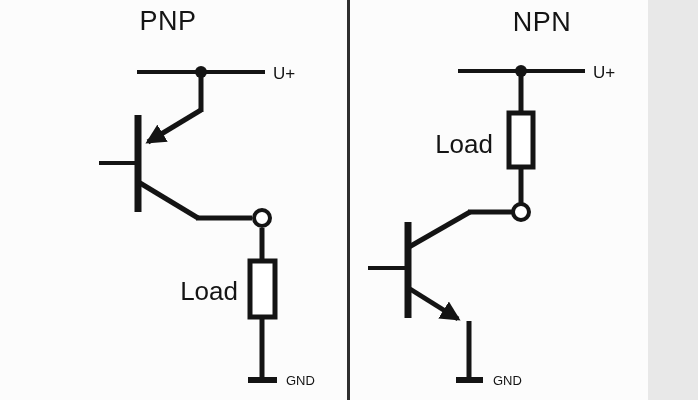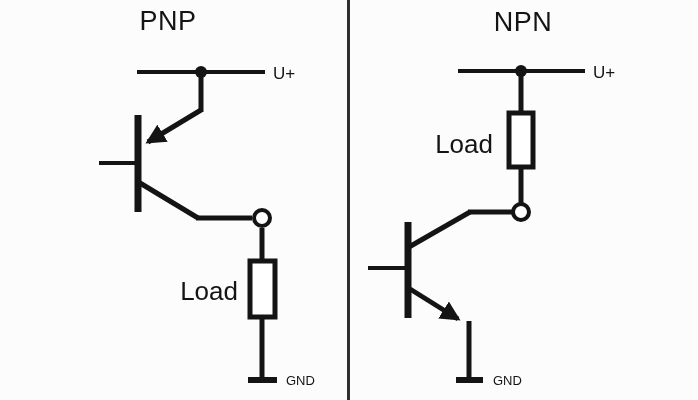--- a/index.html
+++ b/index.html
@@ -10,7 +10,7 @@
   }
   .canvas {
     position: relative;
-    width: 698px;
+    width: 648px;
     height: 400px;
     background: var(--bg-color, #fcfcfc);
     overflow: hidden;

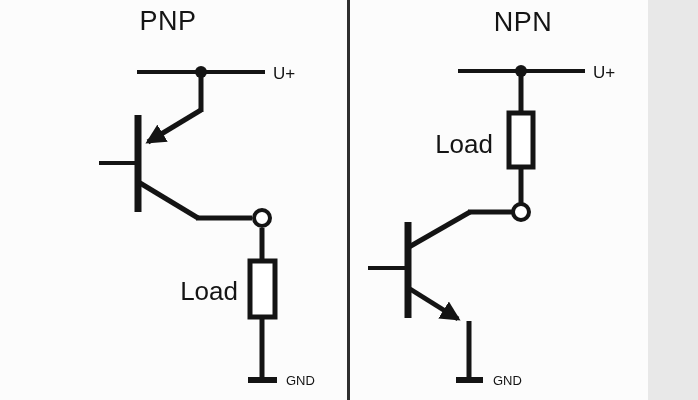--- a/index.html
+++ b/index.html
@@ -133,7 +133,7 @@
   <div class="divider"></div>
 
   <span class="lbl panel-title" style="left:168px; top:8px;">PNP</span>
-  <span class="lbl panel-title" style="left:523px; top:9px;">NPN</span>
+  <span class="lbl panel-title" style="left:542px; top:9px;">NPN</span>
 
   <span class="lbl supply-label" style="left:273px; top:65px;">U+</span>
   <span class="lbl supply-label" style="left:593px; top:64px;">U+</span>

